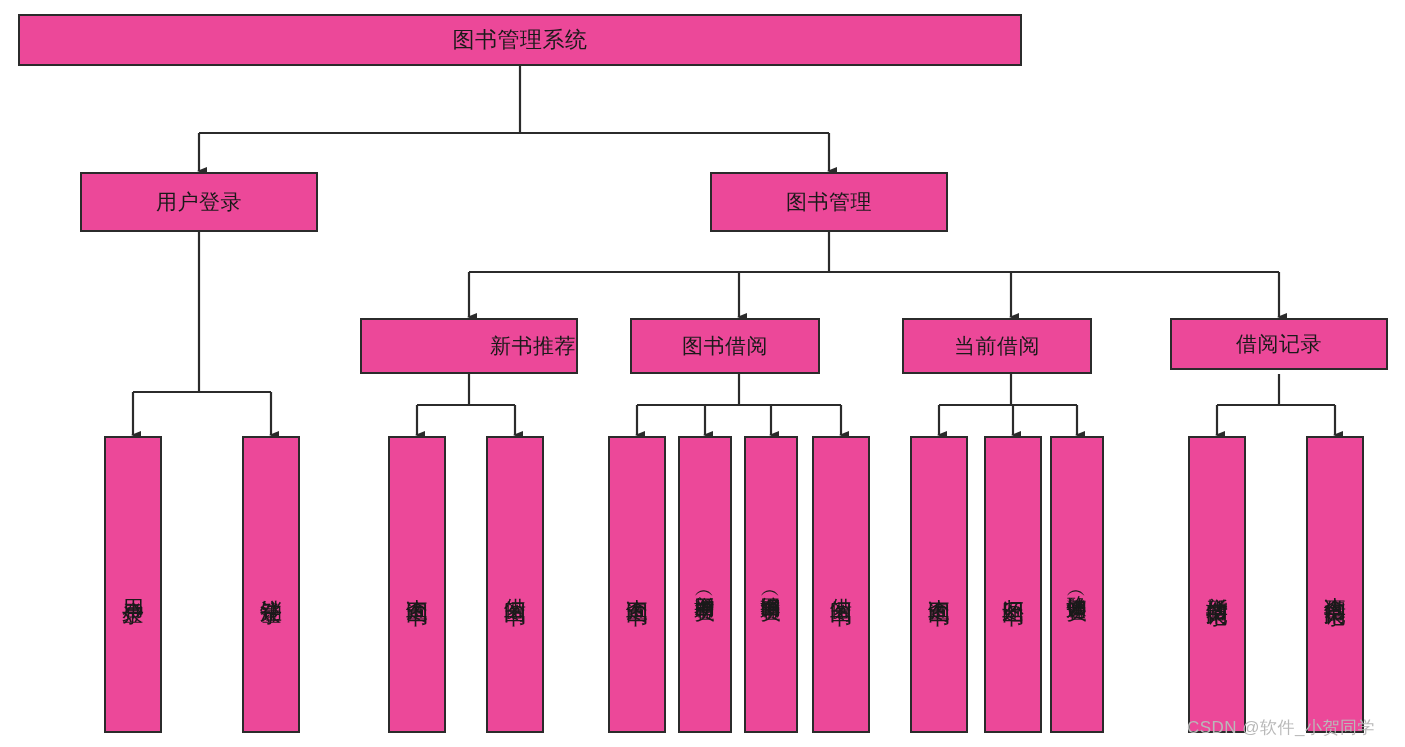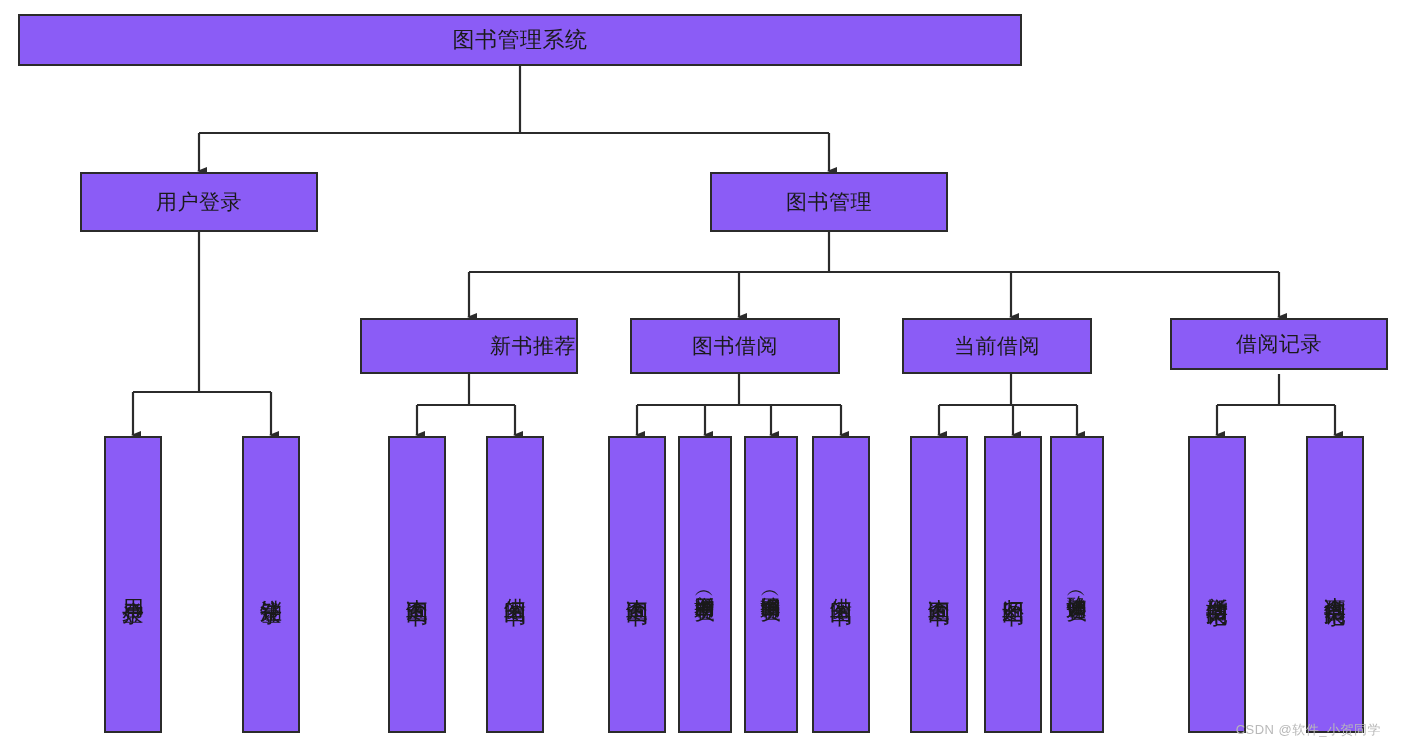--- a/index.html
+++ b/index.html
@@ -20,7 +20,7 @@
   .node {
     position: absolute;
     box-sizing: border-box;
-    background: #8b5cf6;
+    background: #ec4899;
     border: 2px solid #2b2b2b;
     display: flex;
     align-items: center;

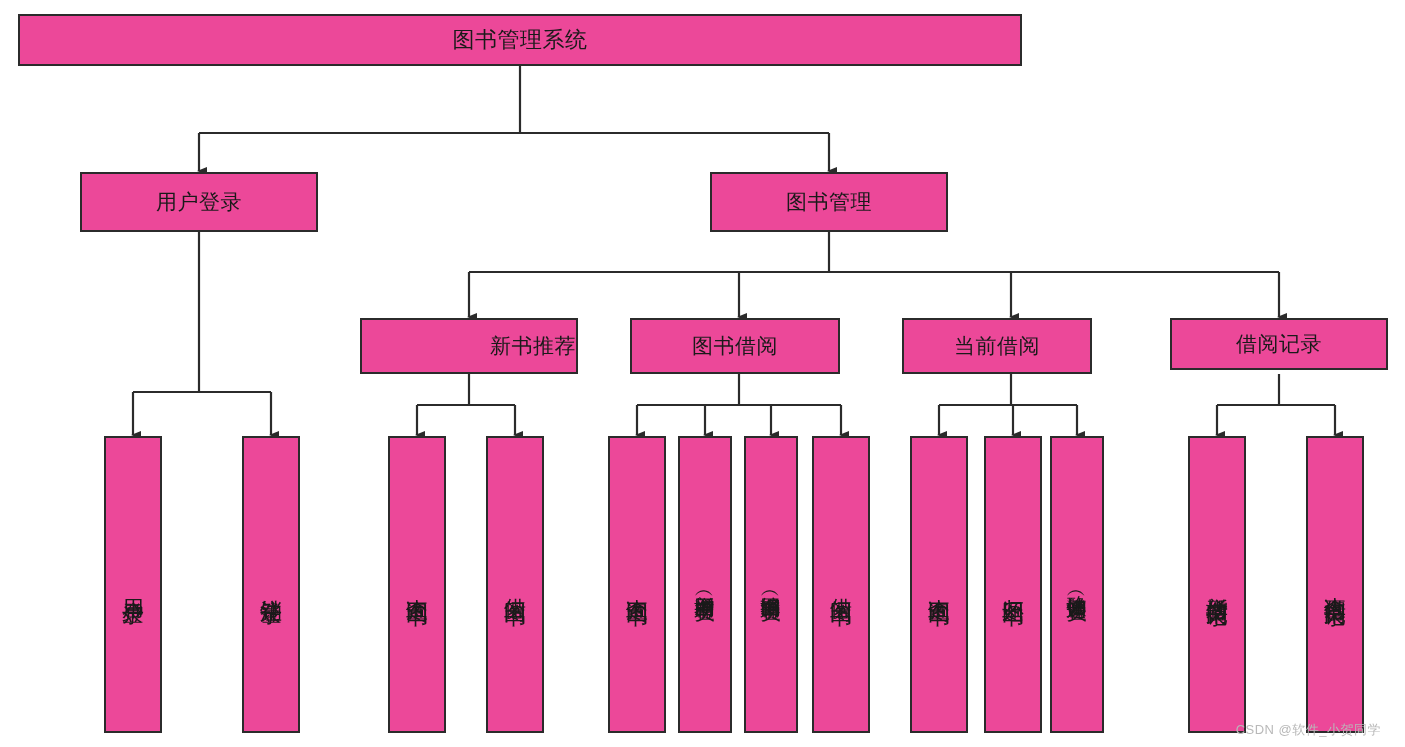--- a/index.html
+++ b/index.html
@@ -138,7 +138,7 @@
   <div class="node horiz" style="left: 360px; top: 318px; width: 218px; height: 56px; justify-content: flex-end;">
     <span class="label">新书推荐</span>
   </div>
-  <div class="node horiz" style="left: 630px; top: 318px; width: 210px; height: 56px;">
+  <div class="node horiz" style="left: 630px; top: 318px; width: 190px; height: 56px;">
     <span class="label">图书借阅</span>
   </div>
   <div class="node horiz" style="left: 902px; top: 318px; width: 190px; height: 56px;">

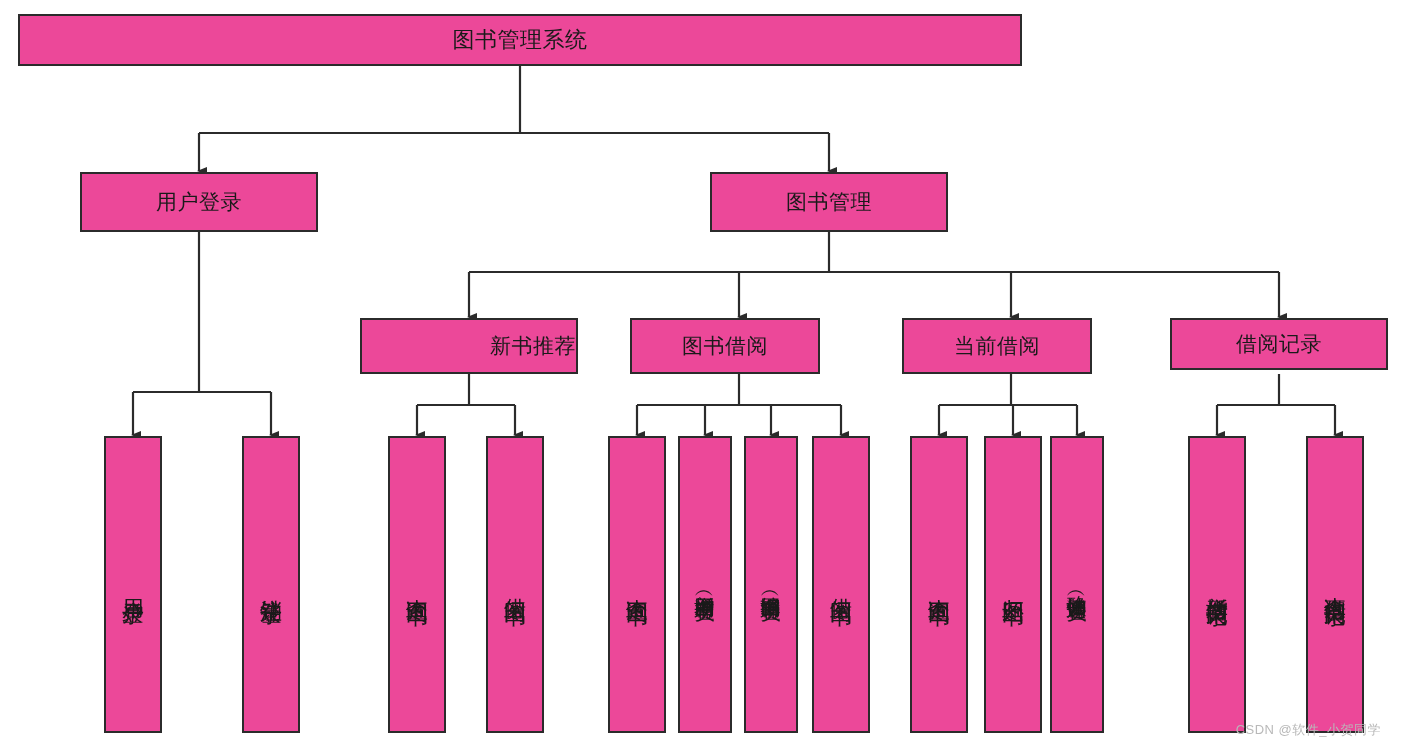--- a/index.html
+++ b/index.html
@@ -67,9 +67,9 @@
   }
   .watermark {
     position: absolute;
-    right: 24px;
+    right: 30px;
     bottom: 8px;
-    font-size: 13px;
+    font-size: 17px;
     color: #b9b9b9;
     letter-spacing: 0.5px;
     white-space: nowrap;

